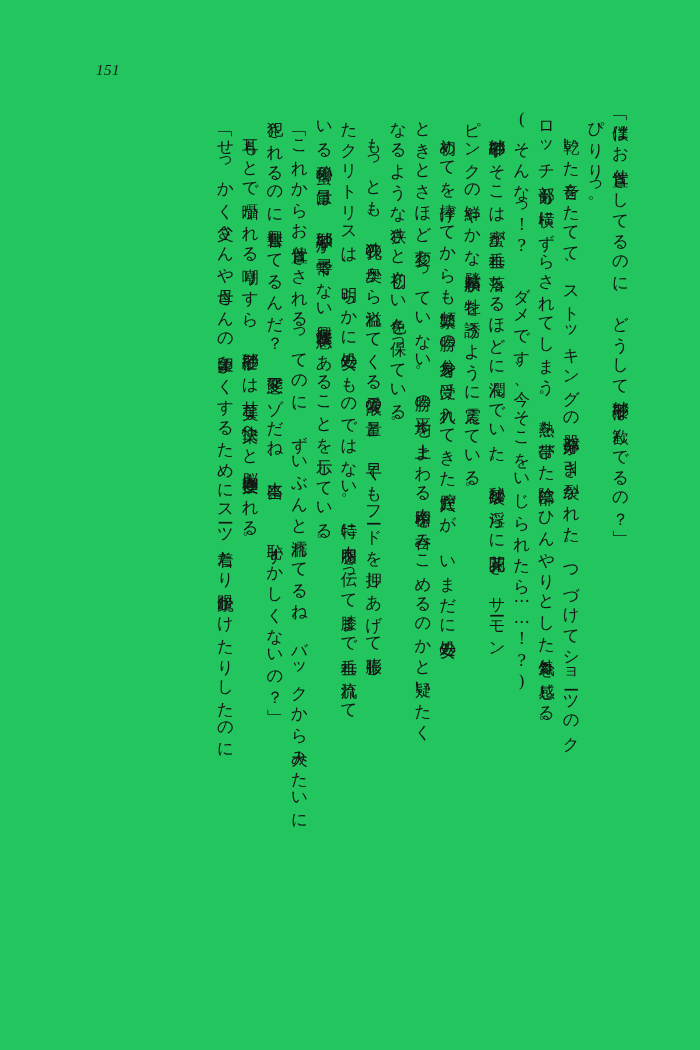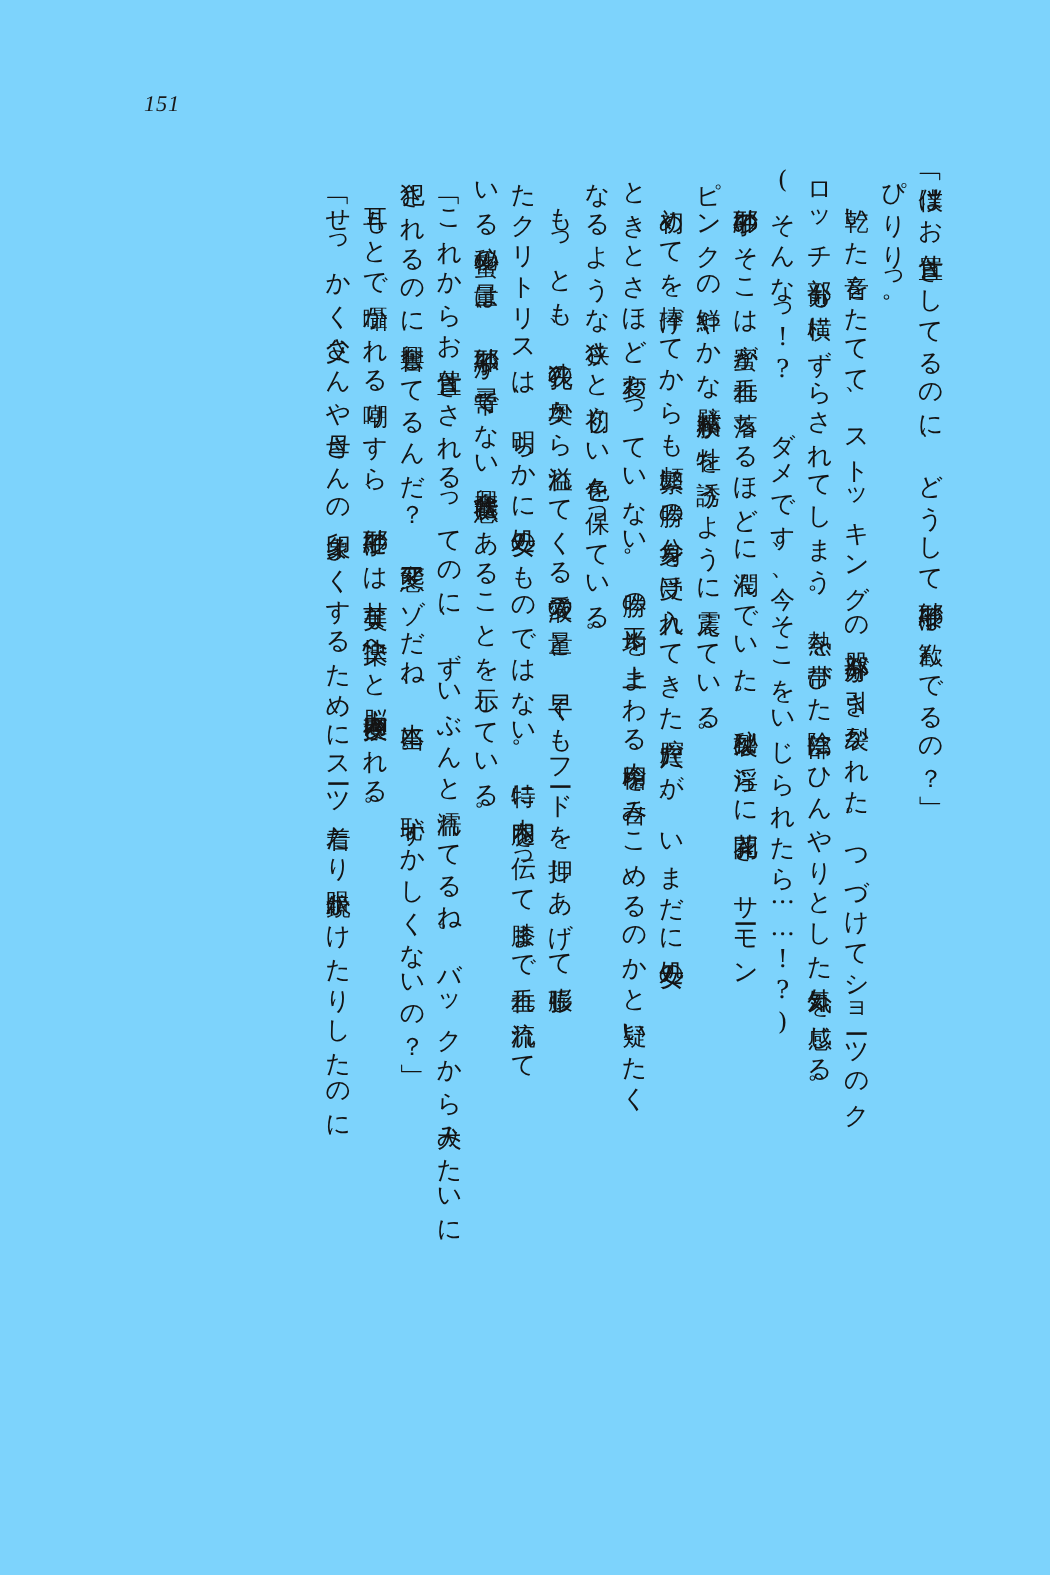--- a/index.html
+++ b/index.html
@@ -22,7 +22,7 @@
     top: 0;
     width: 700px;
     height: 1050px;
-    background: #7dd3fc;
+    background: #22c55e;
   }
 
   .page-number {

